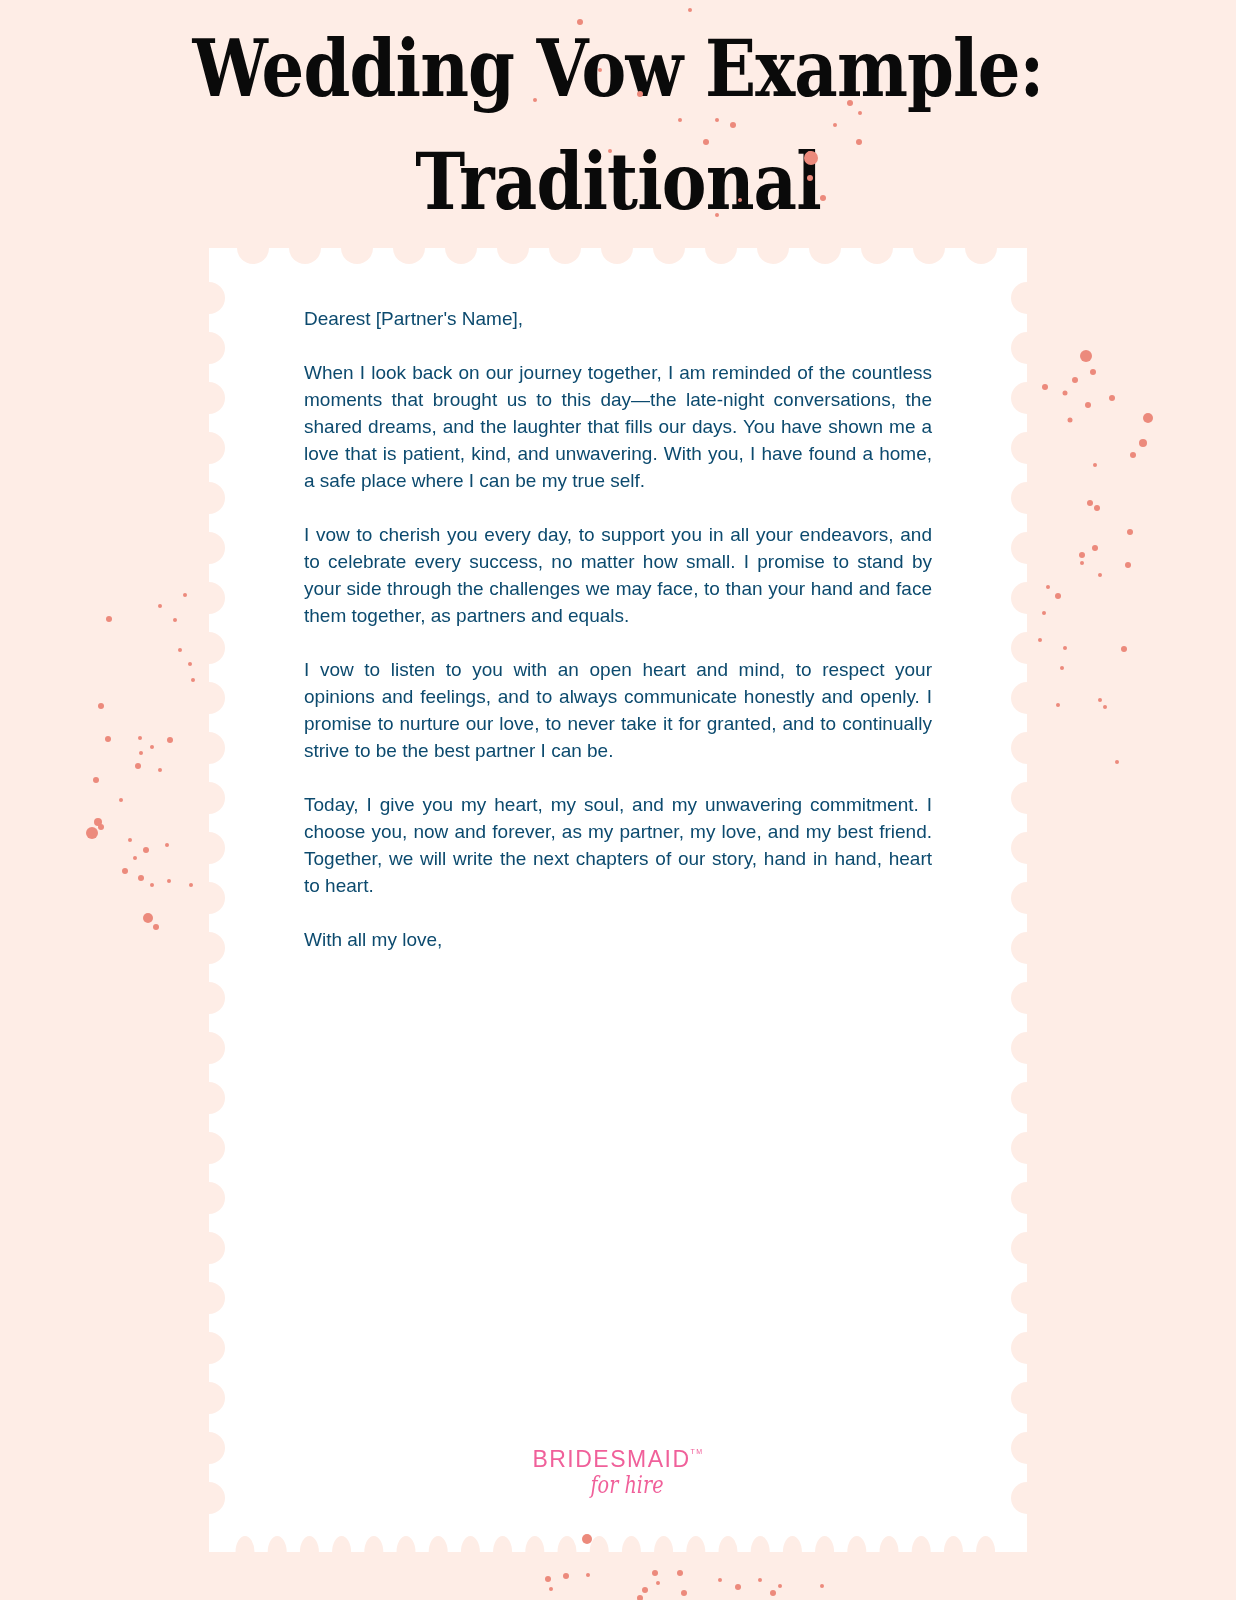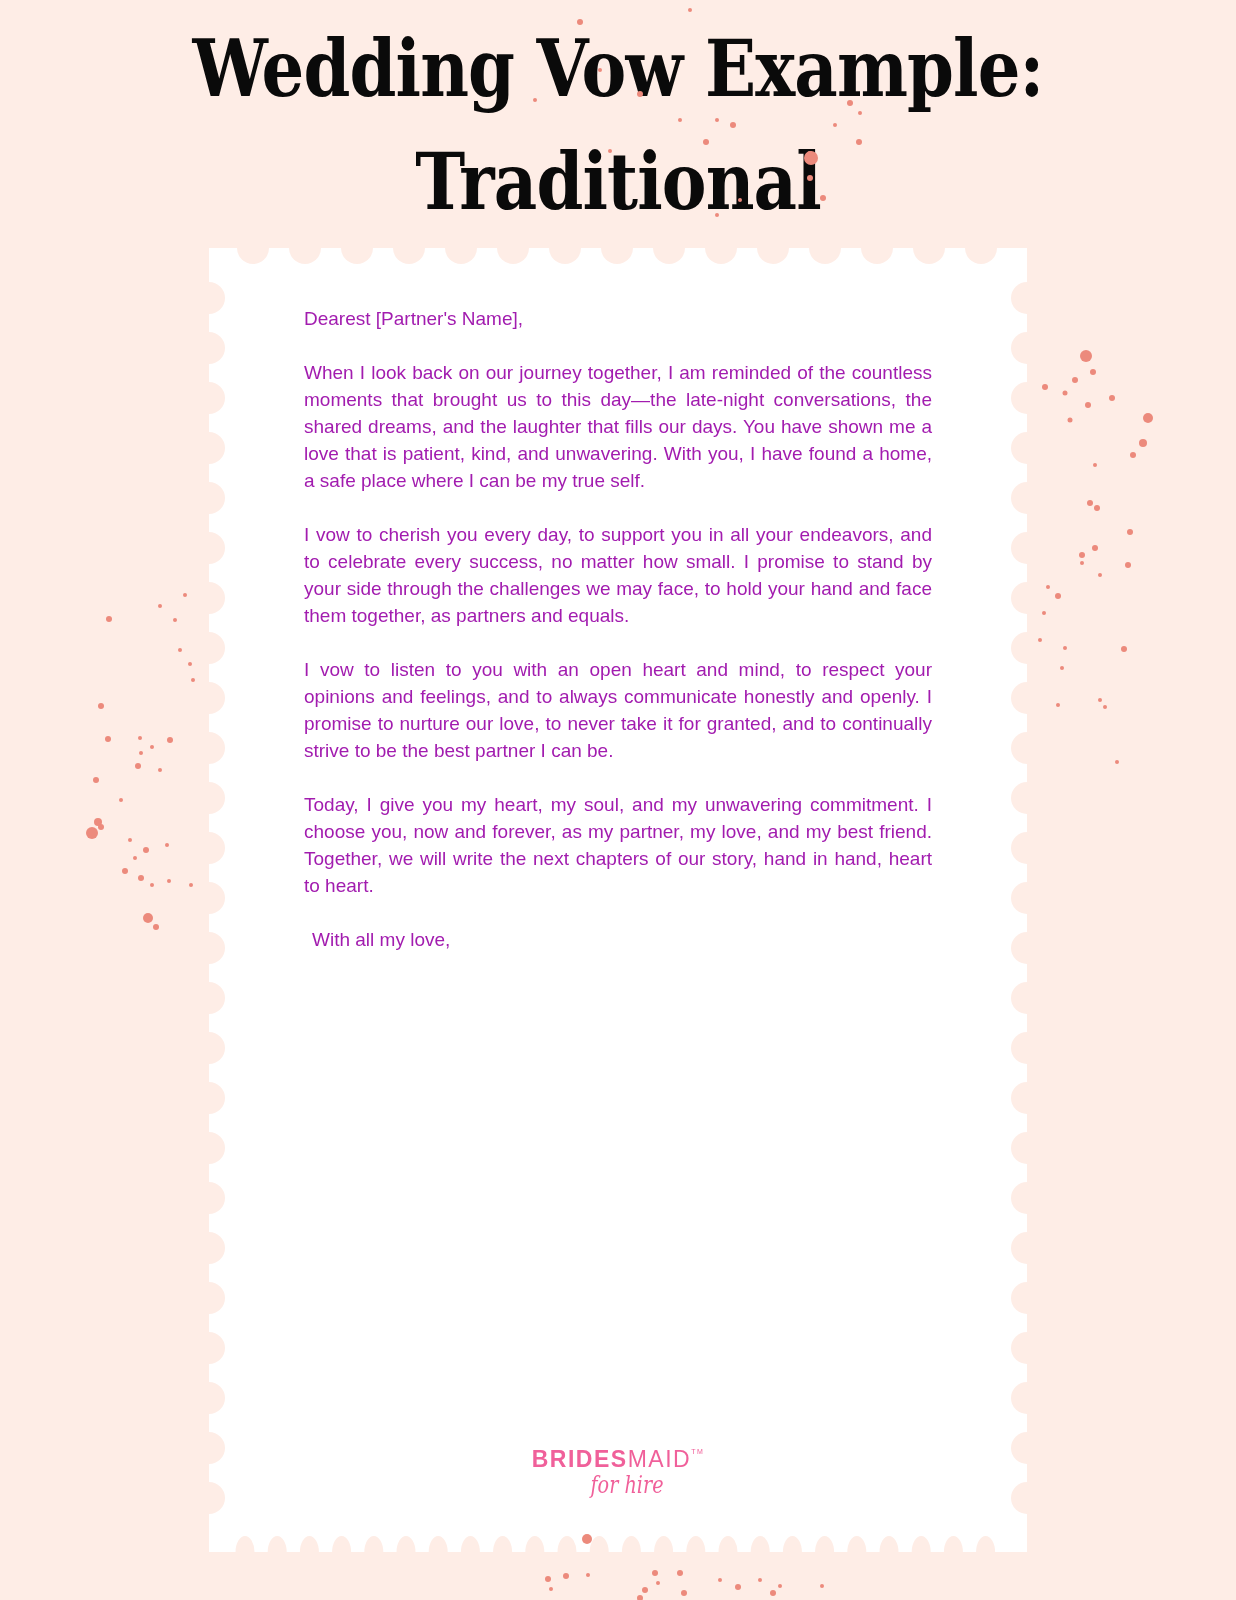--- a/index.html
+++ b/index.html
@@ -41,7 +41,7 @@
       width: 628px;
       font-size: 19px;
       line-height: 27px;
-      color: #a21caf;
+      color: #0c4a6e;
       text-align: justify;
     }
     .letter p { margin: 0 0 27px 0; }

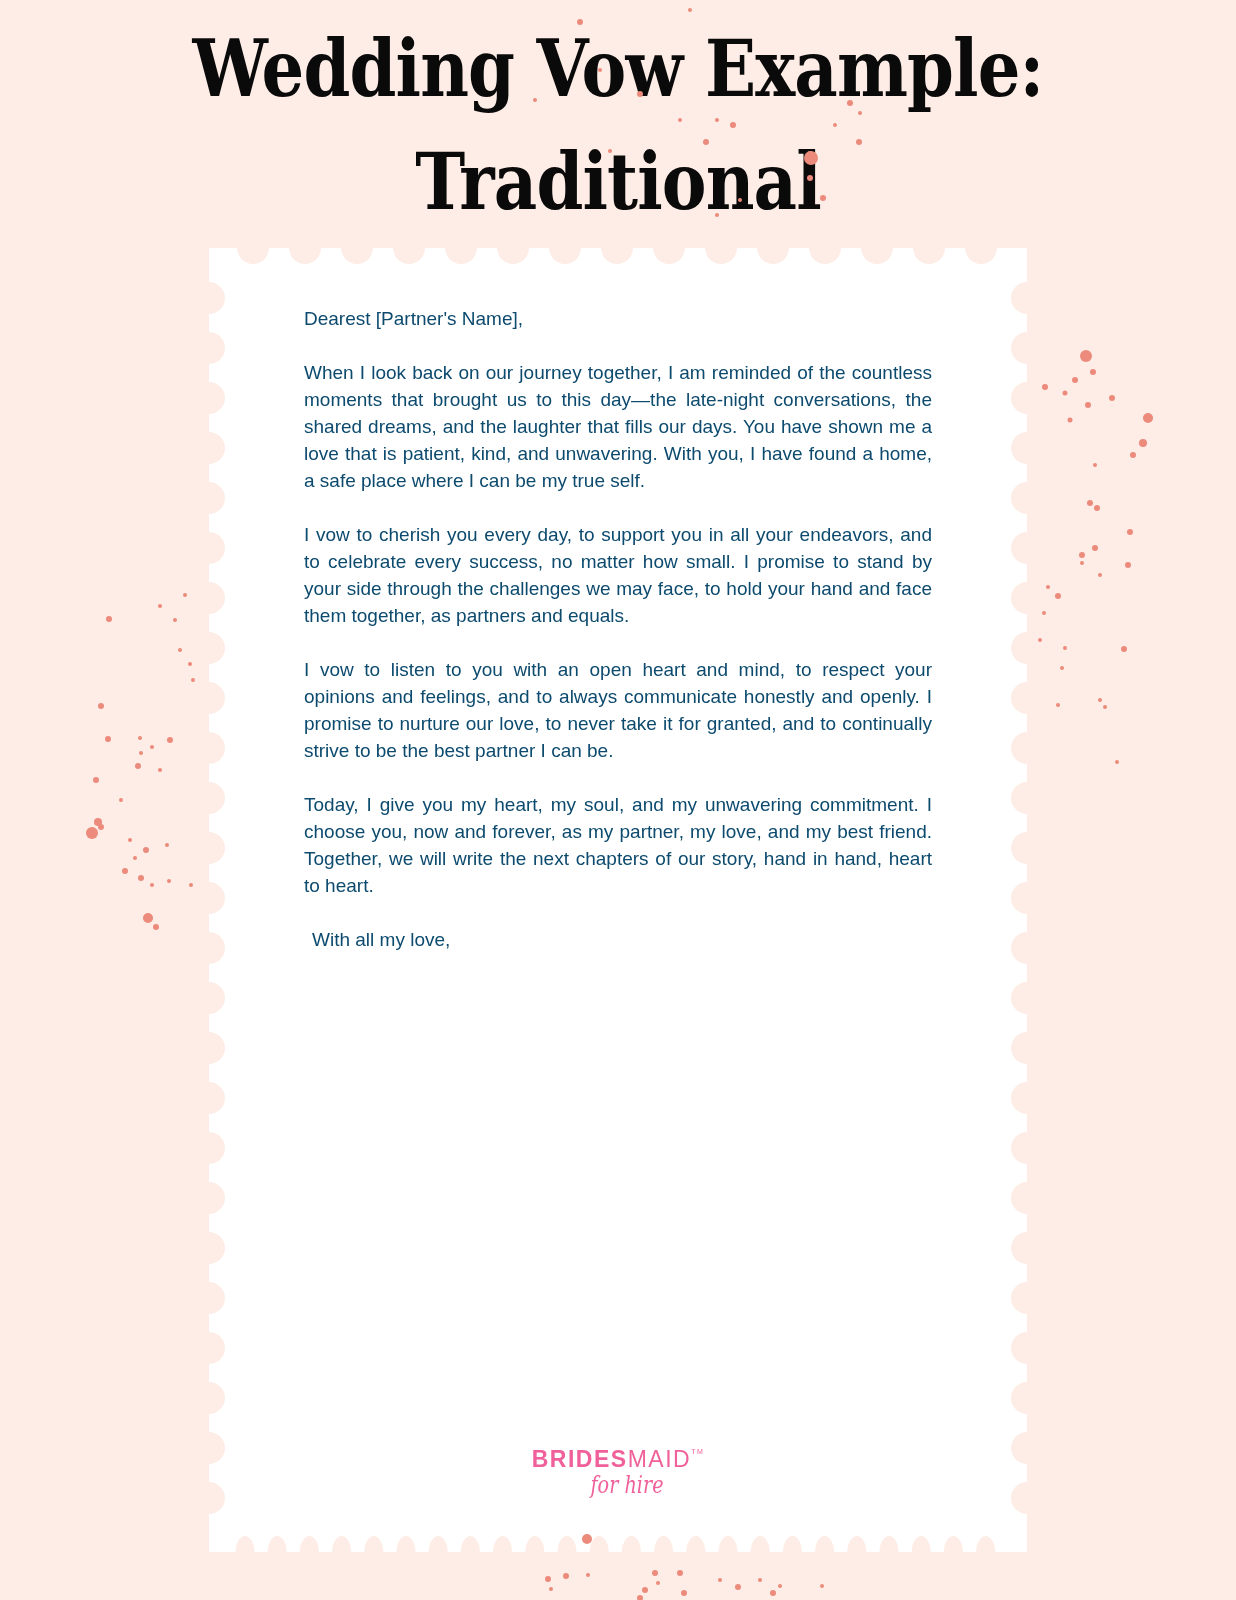--- a/index.html
+++ b/index.html
@@ -176,7 +176,7 @@
   <div class="letter">
     <p class="greet">Dearest [Partner's Name],</p>
     <p class="last">When I look back on our journey together, I am reminded of the countless moments that brought us to this day—the late-night conversations, the shared dreams, and the laughter that fills our days. You have shown me a love that is patient, kind, and unwavering. With you, I have found a home, a safe place where I can be my true self.</p>
-    <p class="last">I vow to cherish you every day, to support you in all your endeavors, and to celebrate every success, no matter how small. I promise to stand by your side through the challenges we may face, to hold your hand and face them together, as partners and equals.</p>
+    <p class="last">I vow to cherish you every day, to support you in all your endeavors, and to celebrate every success, no matter how small. I promise to stand by your side through the challenges we may face, to than your hand and face them together, as partners and equals.</p>
     <p class="last">I vow to listen to you with an open heart and mind, to respect your opinions and feelings, and to always communicate honestly and openly. I promise to nurture our love, to never take it for granted, and to continually strive to be the best partner I can be.</p>
     <p class="last">Today, I give you my heart, my soul, and my unwavering commitment. I choose you, now and forever, as my partner, my love, and my best friend. Together, we will write the next chapters of our story, hand in hand, heart to heart.</p>
     <p class="closing">With all my love,</p>

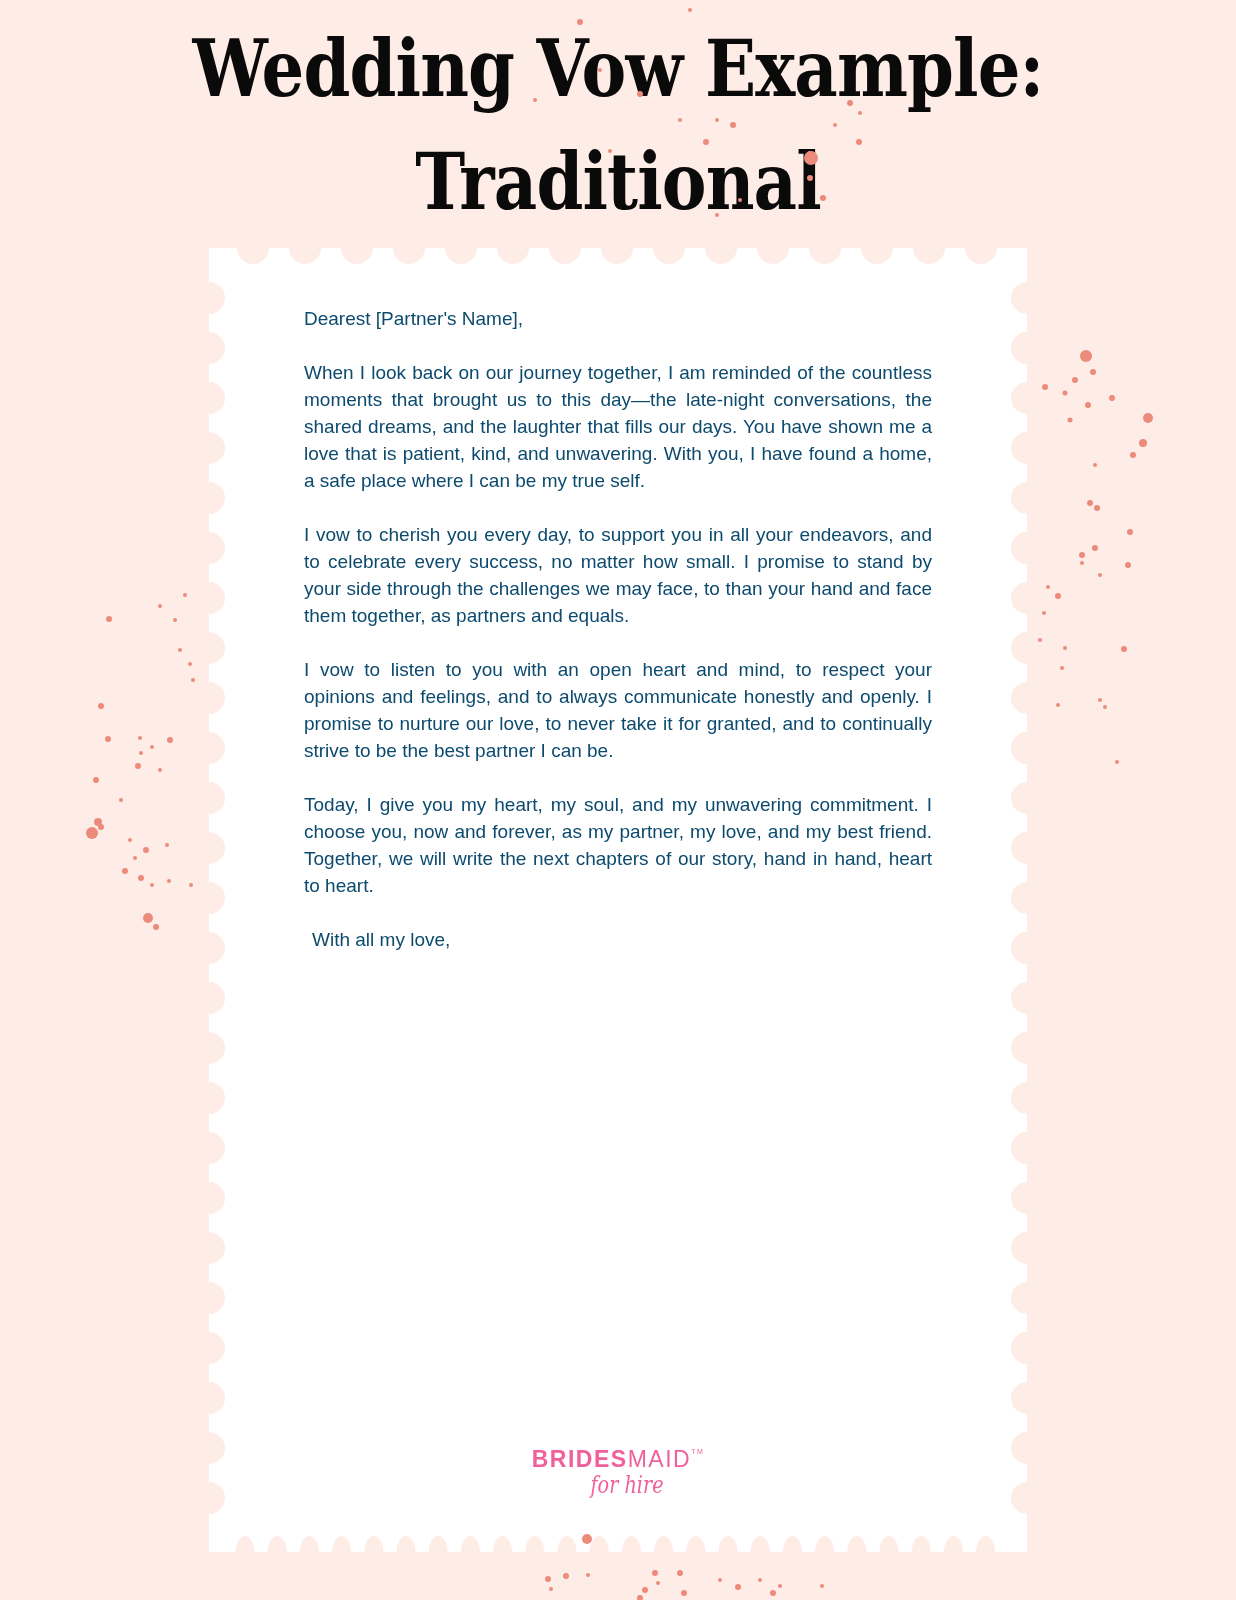--- a/index.html
+++ b/index.html
@@ -45,7 +45,7 @@
       text-align: justify;
     }
     .letter p { margin: 0 0 27px 0; }
-    .letter p.closing { margin: 8px; text-align: left; }
+    .letter p.closing { margin: 0; text-align: left; }
     .letter p.greet { text-align: left; }
     .letter .last { text-align-last: left; }
 

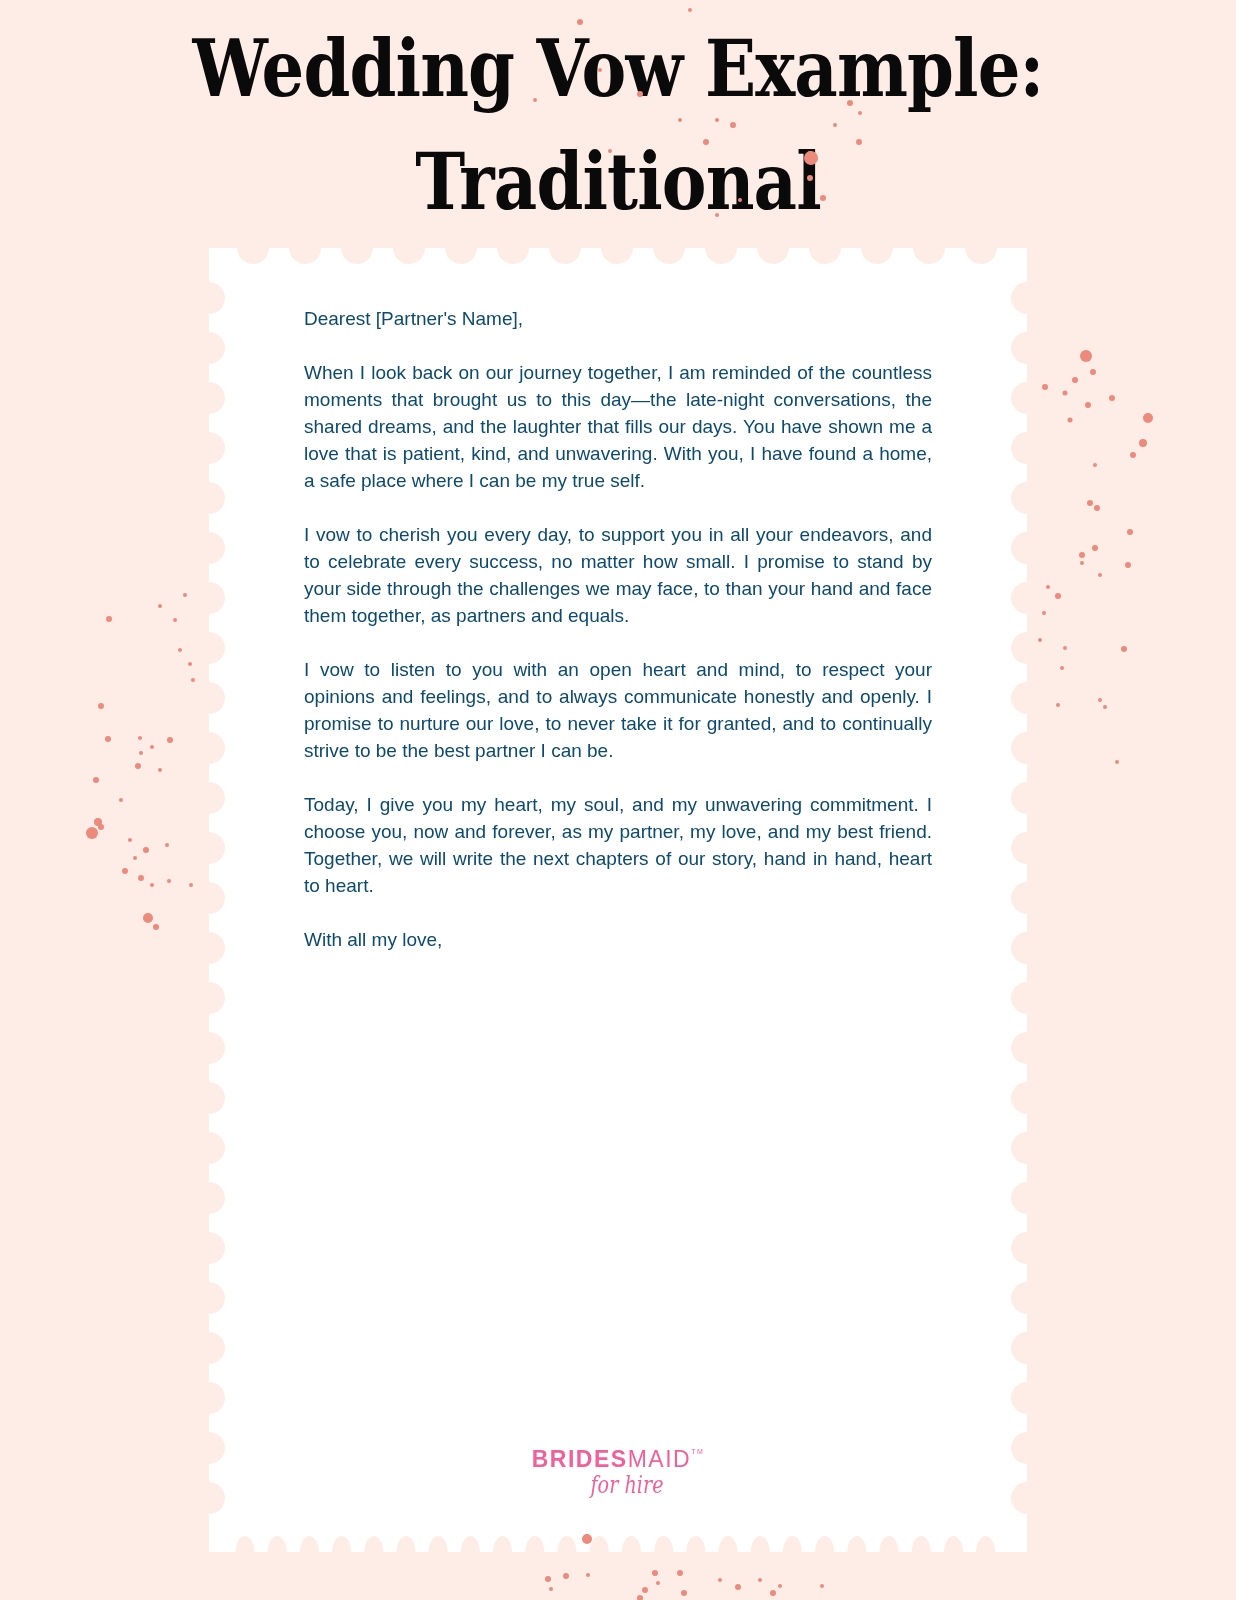--- a/index.html
+++ b/index.html
@@ -60,7 +60,7 @@
       letter-spacing: 1.5px;
       color: #f0609a;
     }
-    .logo .brand b { font-weight: bold; text-align: center; }
+    .logo .brand b { font-weight: normal; text-align: center; }
     .logo .brand span.thin { font-weight: normal; margin-top: 16px; }
     .logo .tm { font-size: 7px; vertical-align: top; position: relative; top: 2px; }
     .logo .sub {

